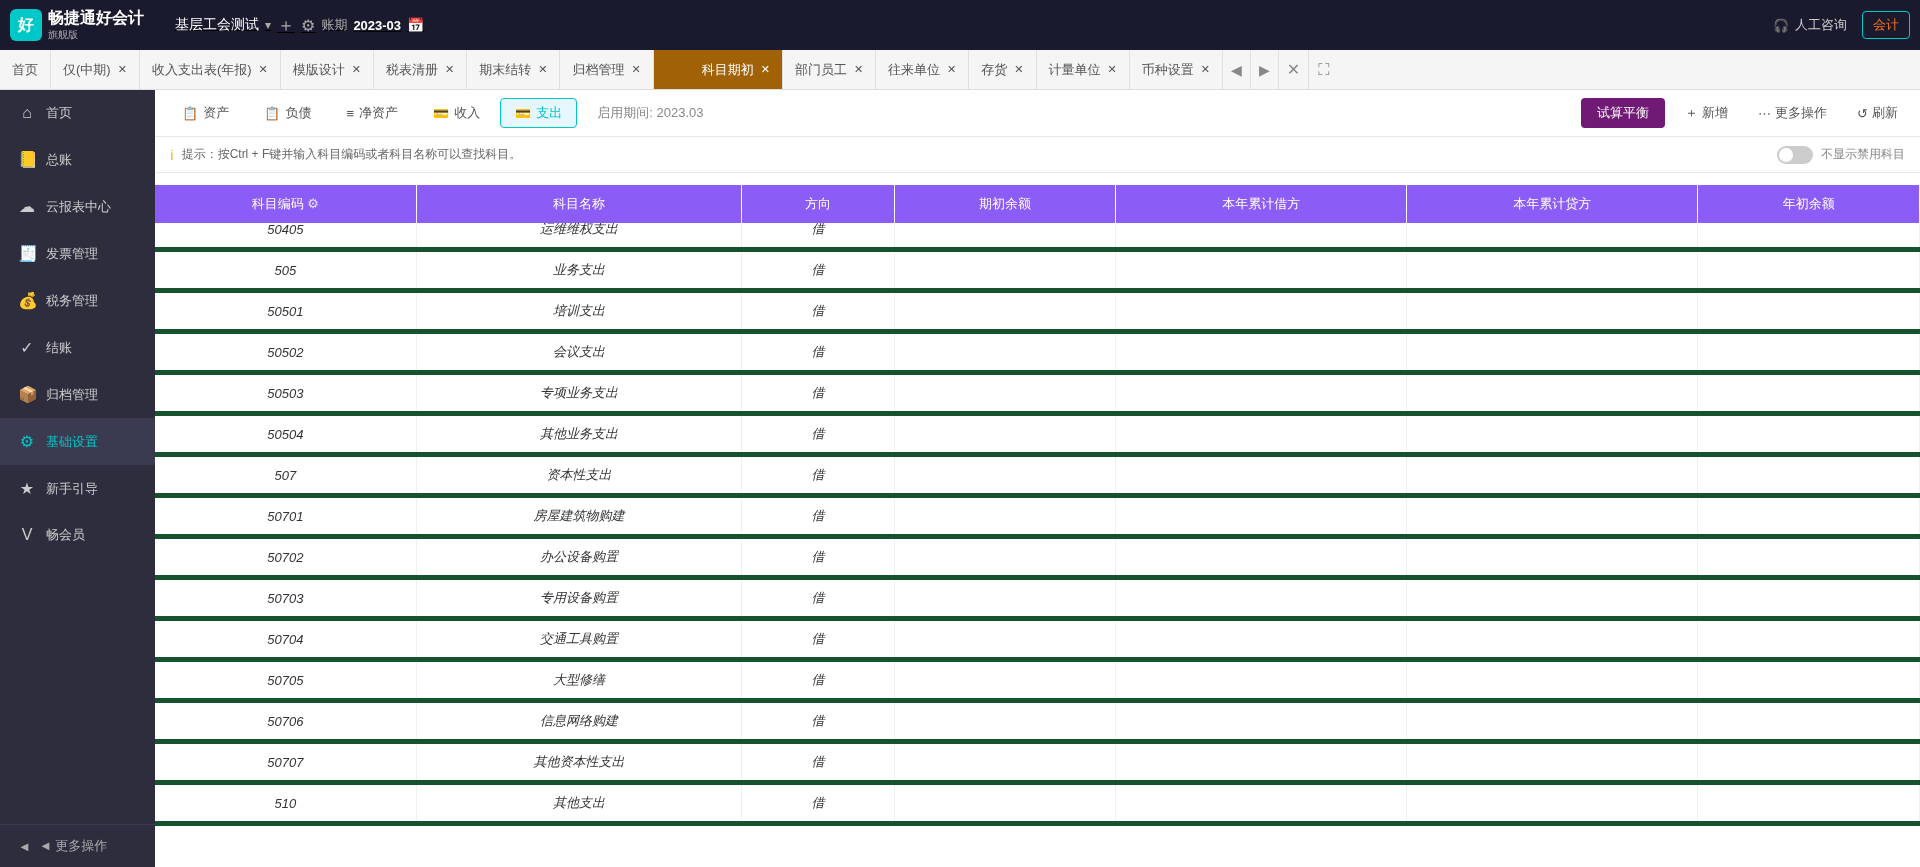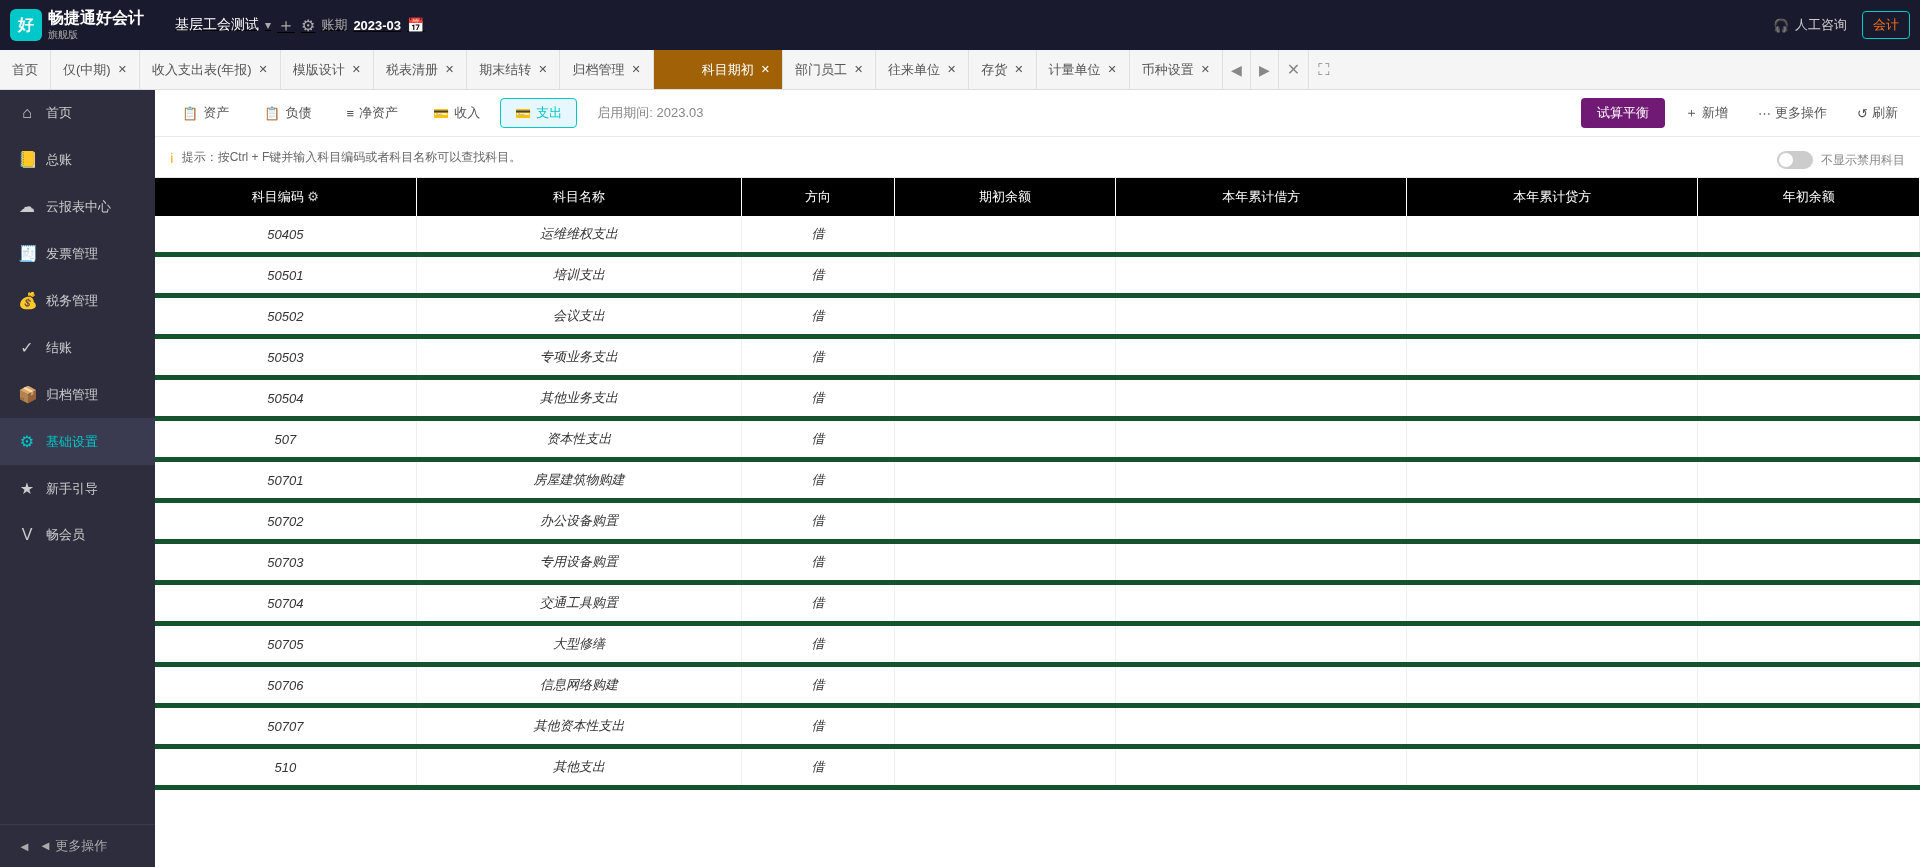--- a/index.html
+++ b/index.html
@@ -269,10 +269,9 @@
     .toggle-switch {
       margin-left: auto;
       display: flex;
-      align-items: flex-end;
+      align-items: center;
       gap: 8px;
       color: #888;
-      margin-top: 6px;
     }
     .switch {
       width: 36px;

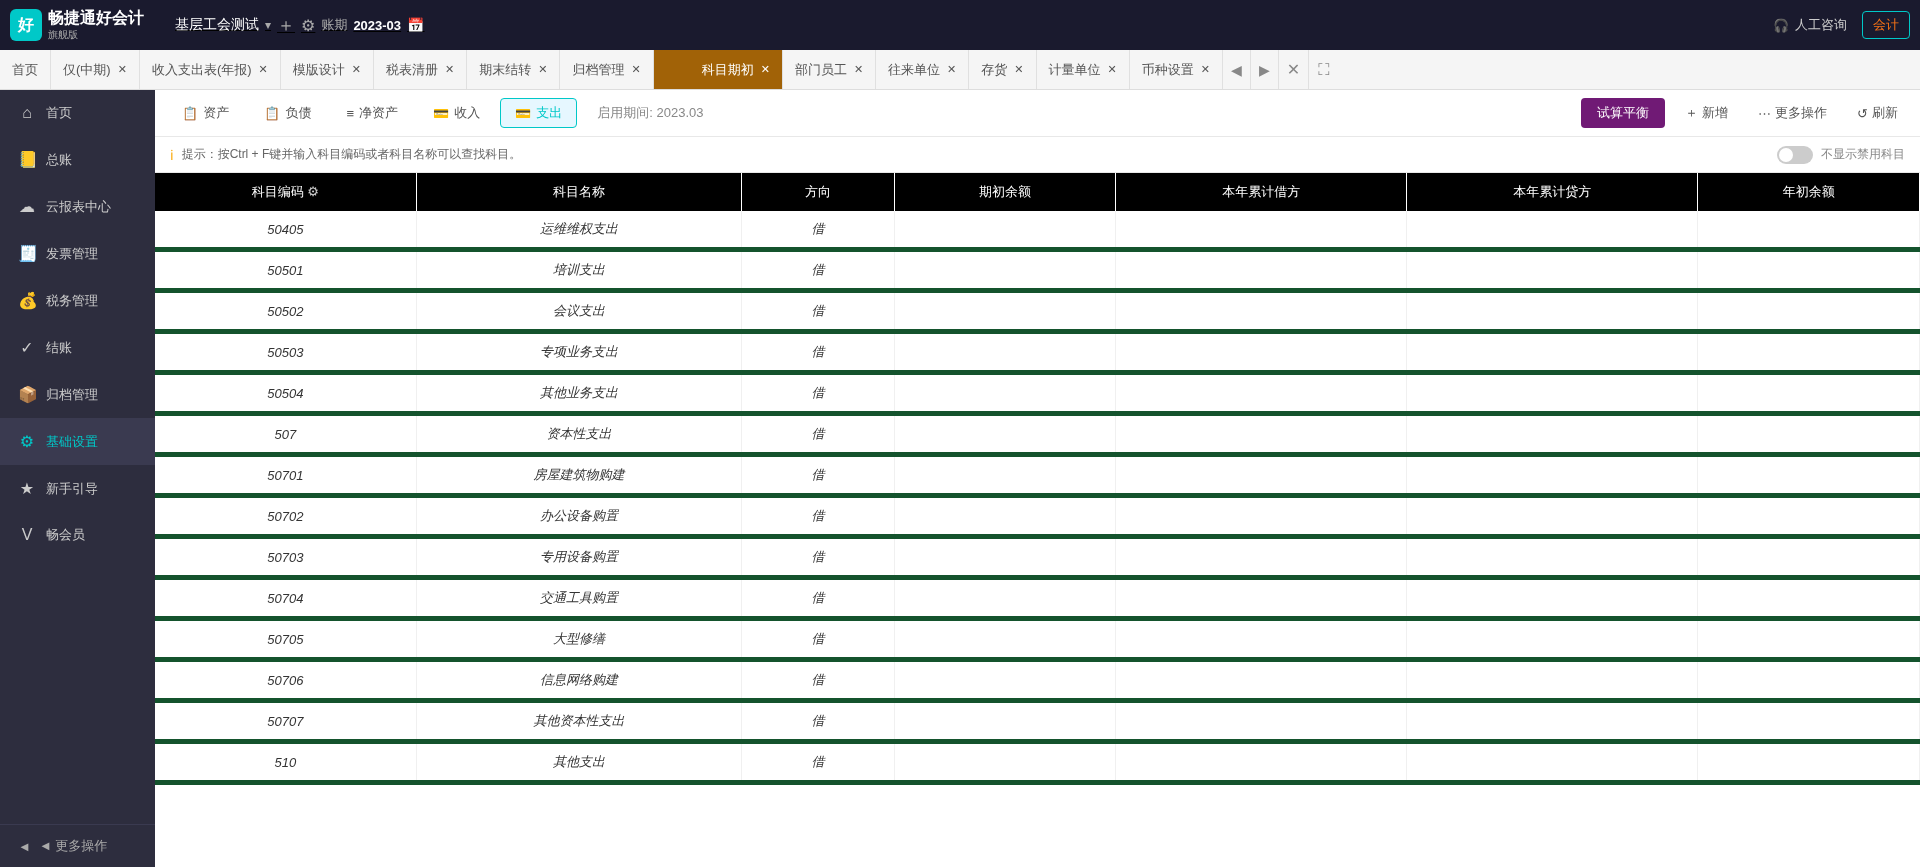--- a/index.html
+++ b/index.html
@@ -304,10 +304,10 @@
       border-collapse: collapse;
     }
     thead tr {
-      background: #000000;
+      background: #8b5cf6;
       color: white;
       position: sticky;
-      top: 0;
+      top: 12px;
       z-index: 10;
     }
     thead th {

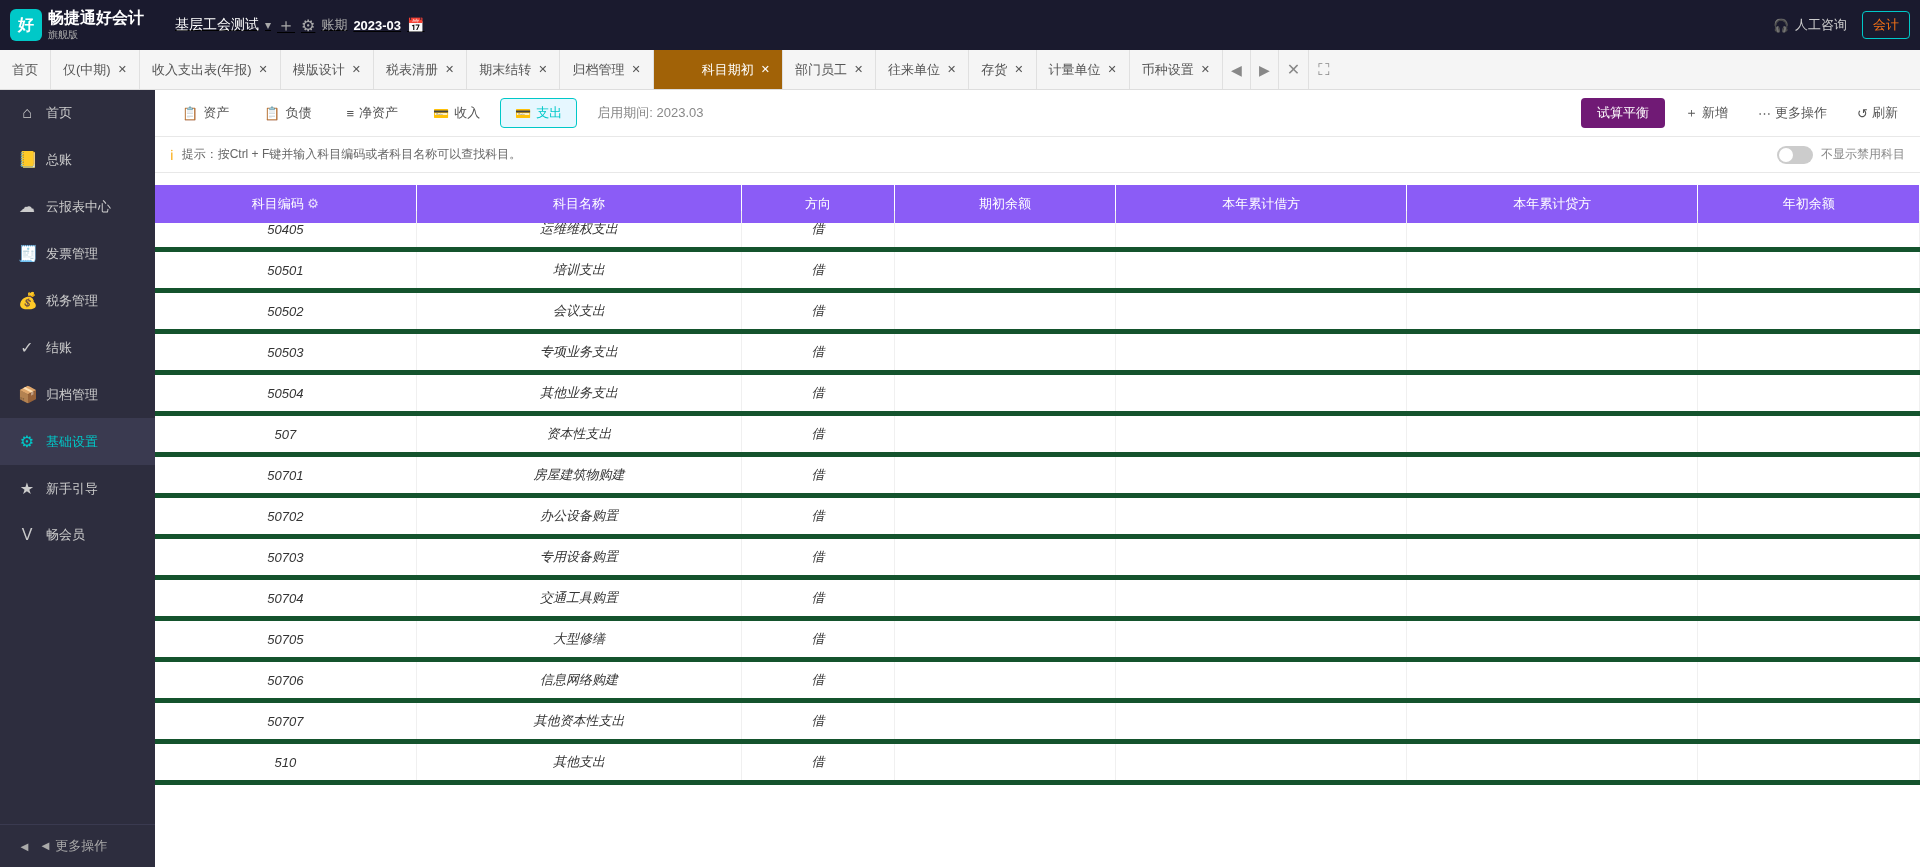--- a/index.html
+++ b/index.html
@@ -553,6 +553,15 @@
       <td class="td-num"></td>
     </tr>
             <tr>
+      <td class="td-code">505</td>
+      <td class="td-name">业务支出</td>
+      <td class="td-dir">借</td>
+      <td class="td-num"></td>
+      <td class="td-num"></td>
+      <td class="td-num"></td>
+      <td class="td-num"></td>
+    </tr>
+            <tr>
       <td class="td-code">50501</td>
       <td class="td-name">培训支出</td>
       <td class="td-dir">借</td>

